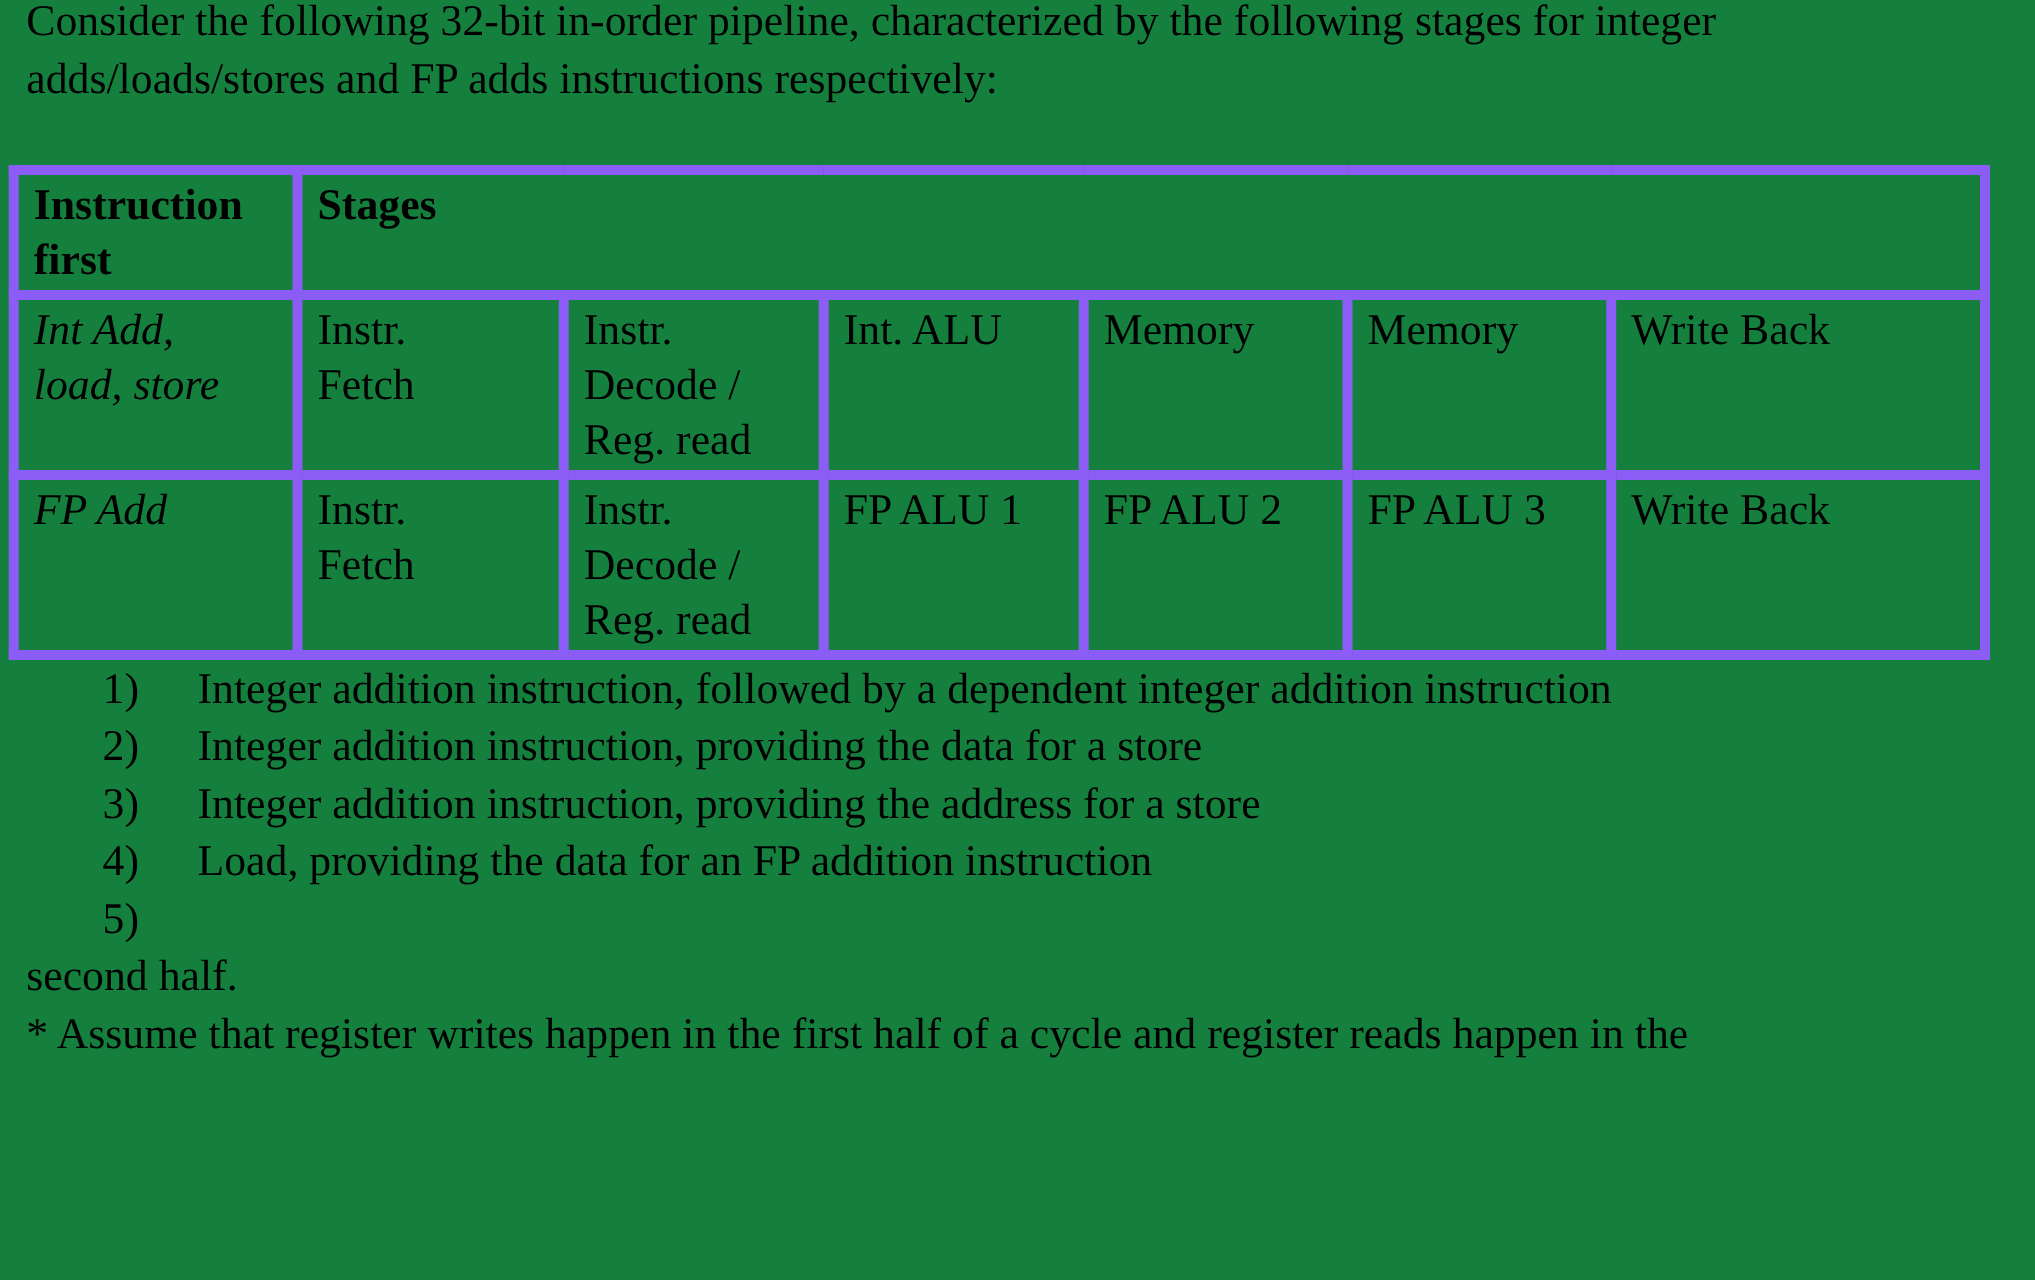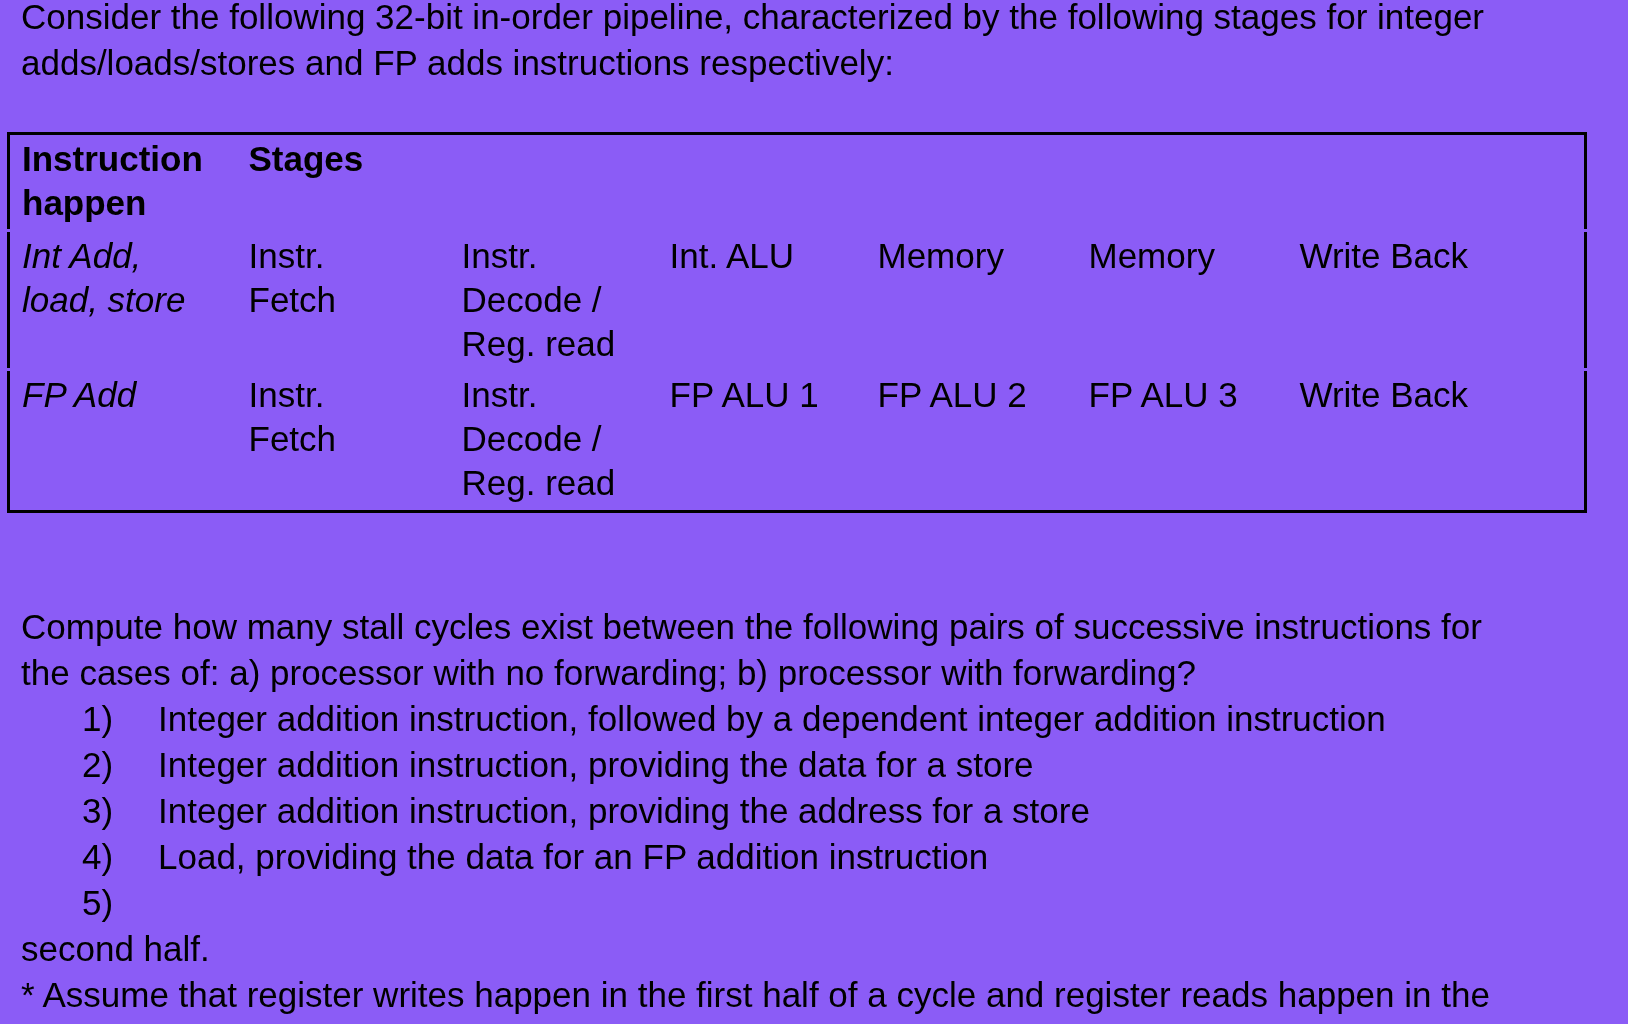--- a/index.html
+++ b/index.html
@@ -8,9 +8,9 @@
     position: relative;
     width: 1628px;
     height: 1024px;
-    background: #8b5cf6;
+    background: #15803d;
     color: #000000;
-    font-family: Liberation Sans, sans-serif;
+    font-family: Liberation Serif, serif;
     font-size: 35px;
     line-height: 46px;
     padding-left: 21px;

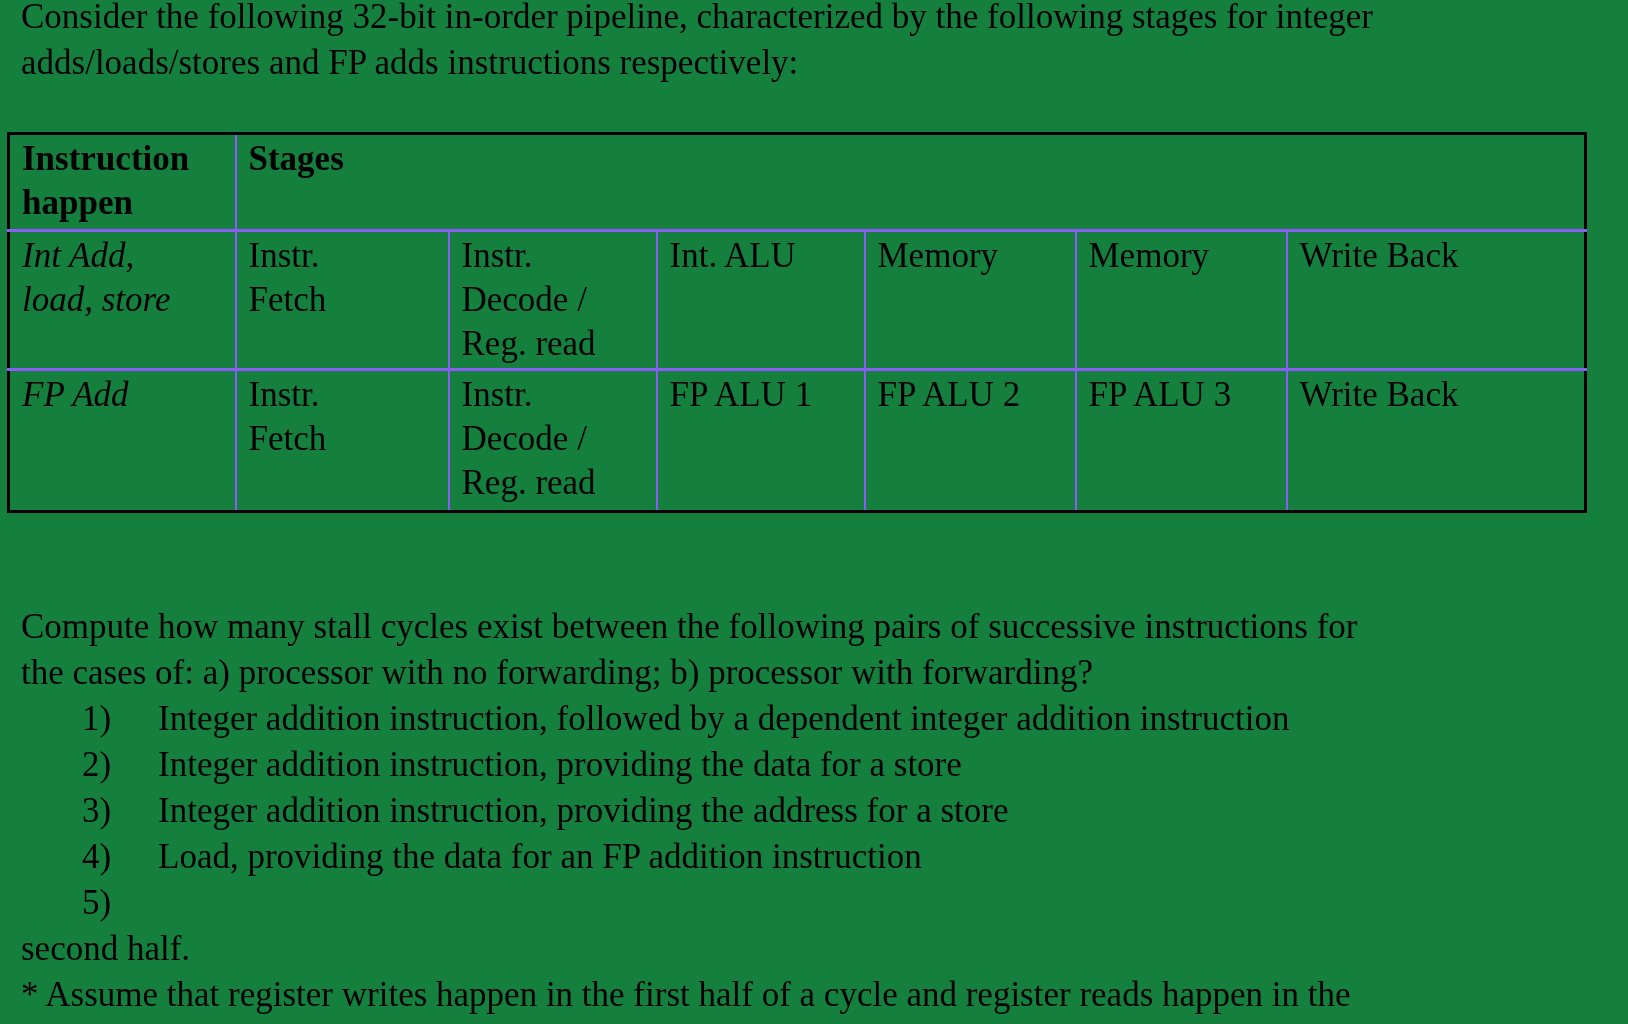--- a/index.html
+++ b/index.html
@@ -29,7 +29,7 @@
     border: 3px solid #000000;
   }
   table.pipeline td {
-    border: 2px solid #8b5cf6;
+    border: 8px solid #8b5cf6;
     vertical-align: top;
     padding: 2px 0 2px 12px;
     line-height: 44px;

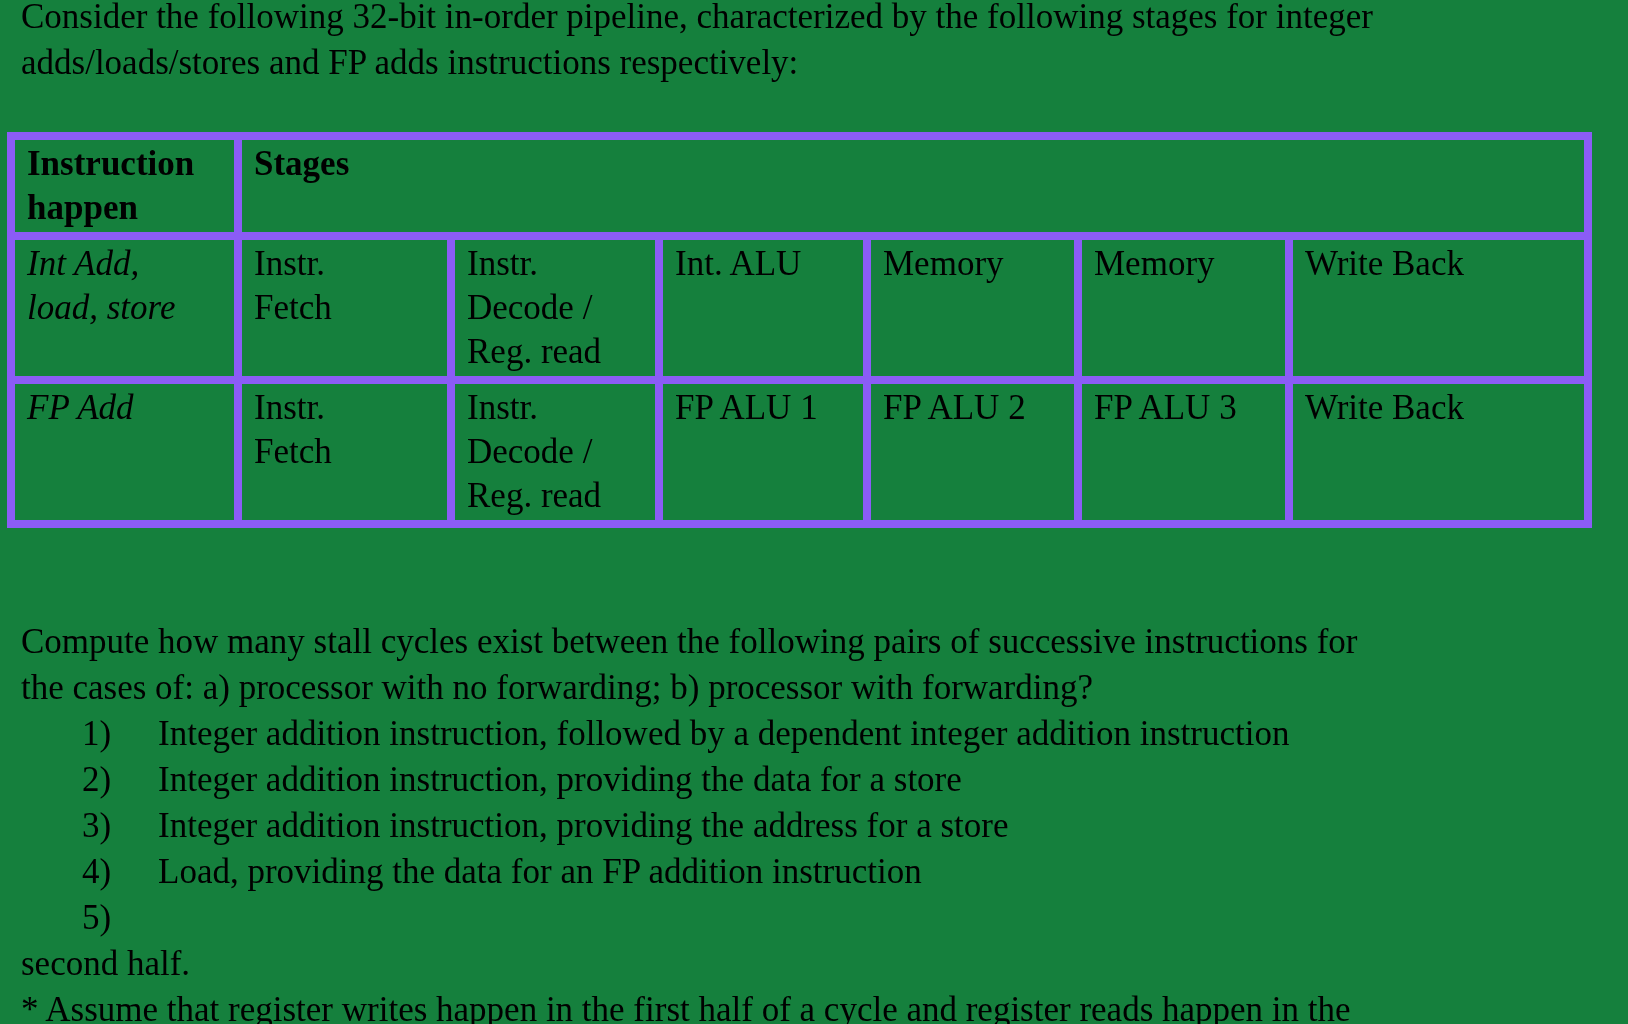--- a/index.html
+++ b/index.html
@@ -73,7 +73,7 @@
         <tr>
       <td class="hdr">
             <div>Instruction</div>
-            <div>happen</div>
+            <div>first</div>
           </td>
       <td class="hdr hdr-stages" colspan="6">
         <div>Stages</div>

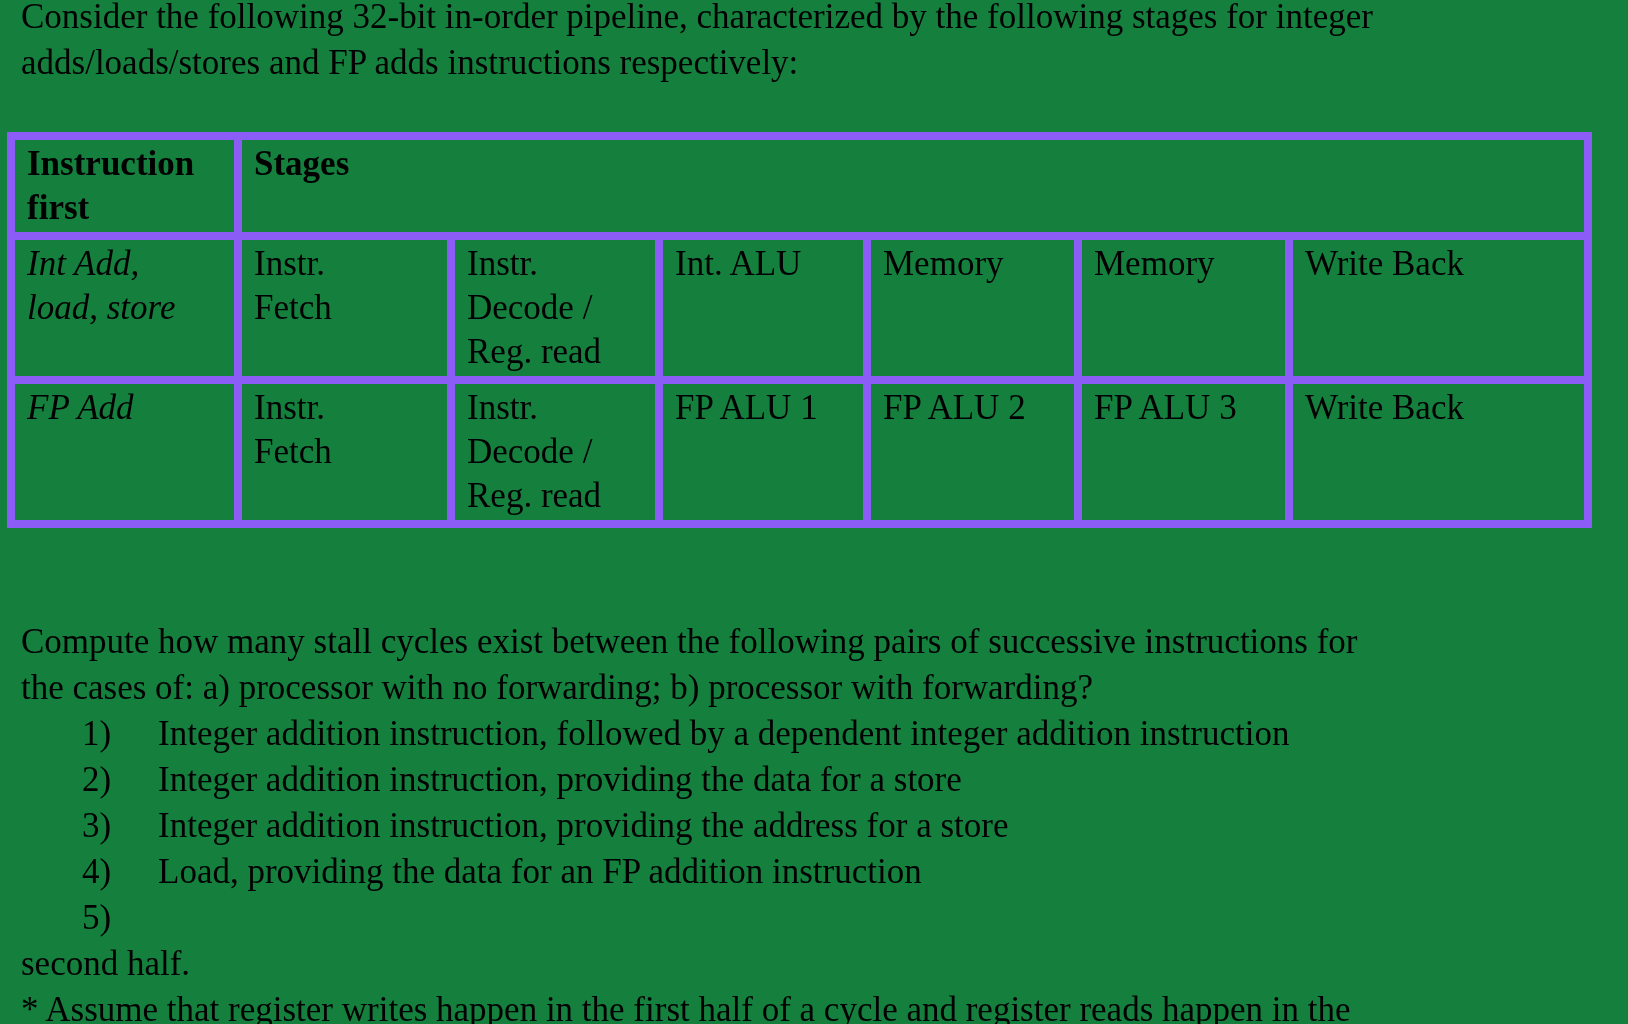--- a/index.html
+++ b/index.html
@@ -135,10 +135,6 @@
   </tbody>
     </table>
 
-  <div class="para question">
-    <div class="line">Compute how many stall cycles exist between the following pairs of successive instructions for</div>
-    <div class="line">the cases of: a) processor with no forwarding; b) processor with forwarding?</div>
-  </div>
 
   <div class="qlist">
     <div class="li">

